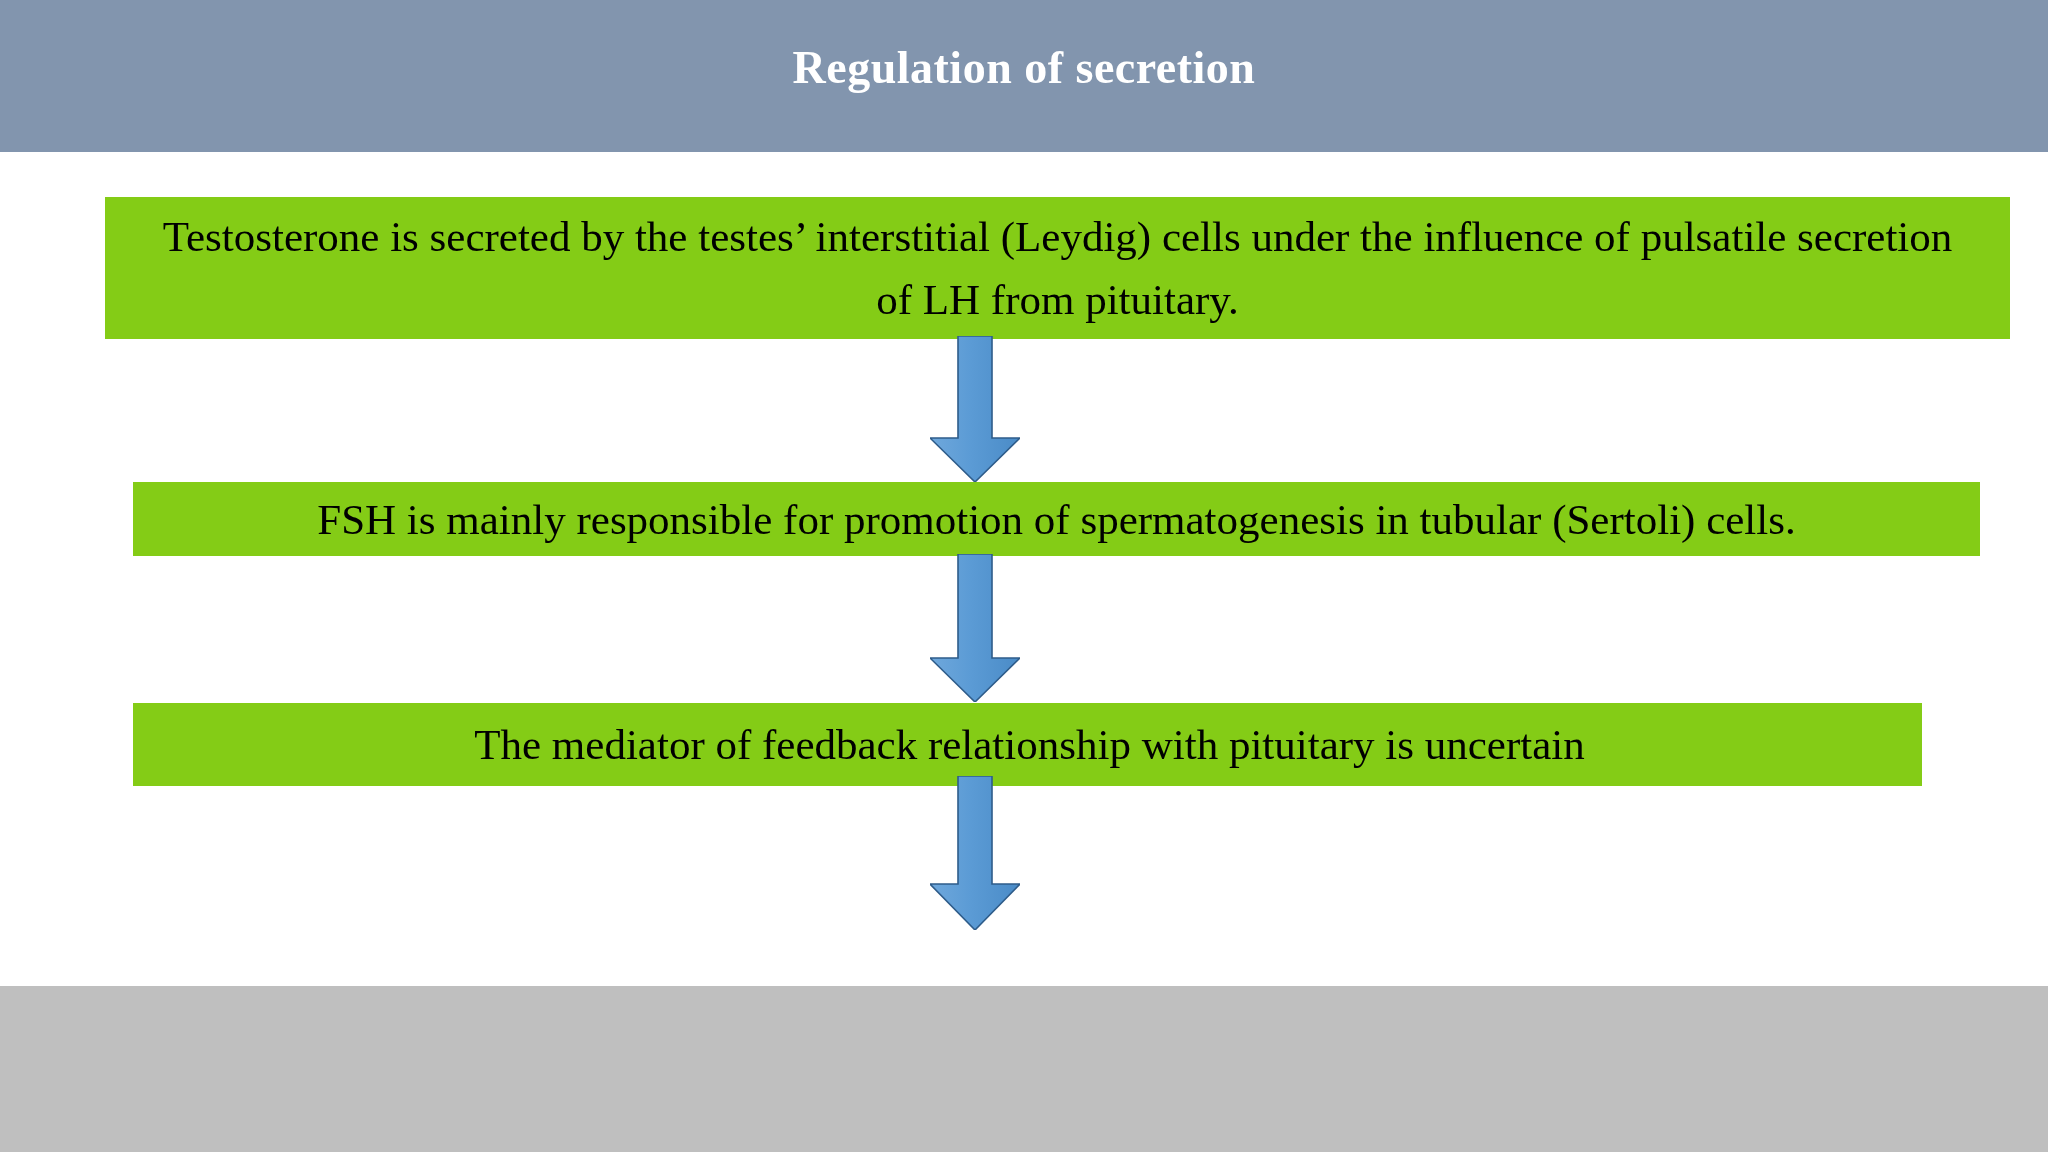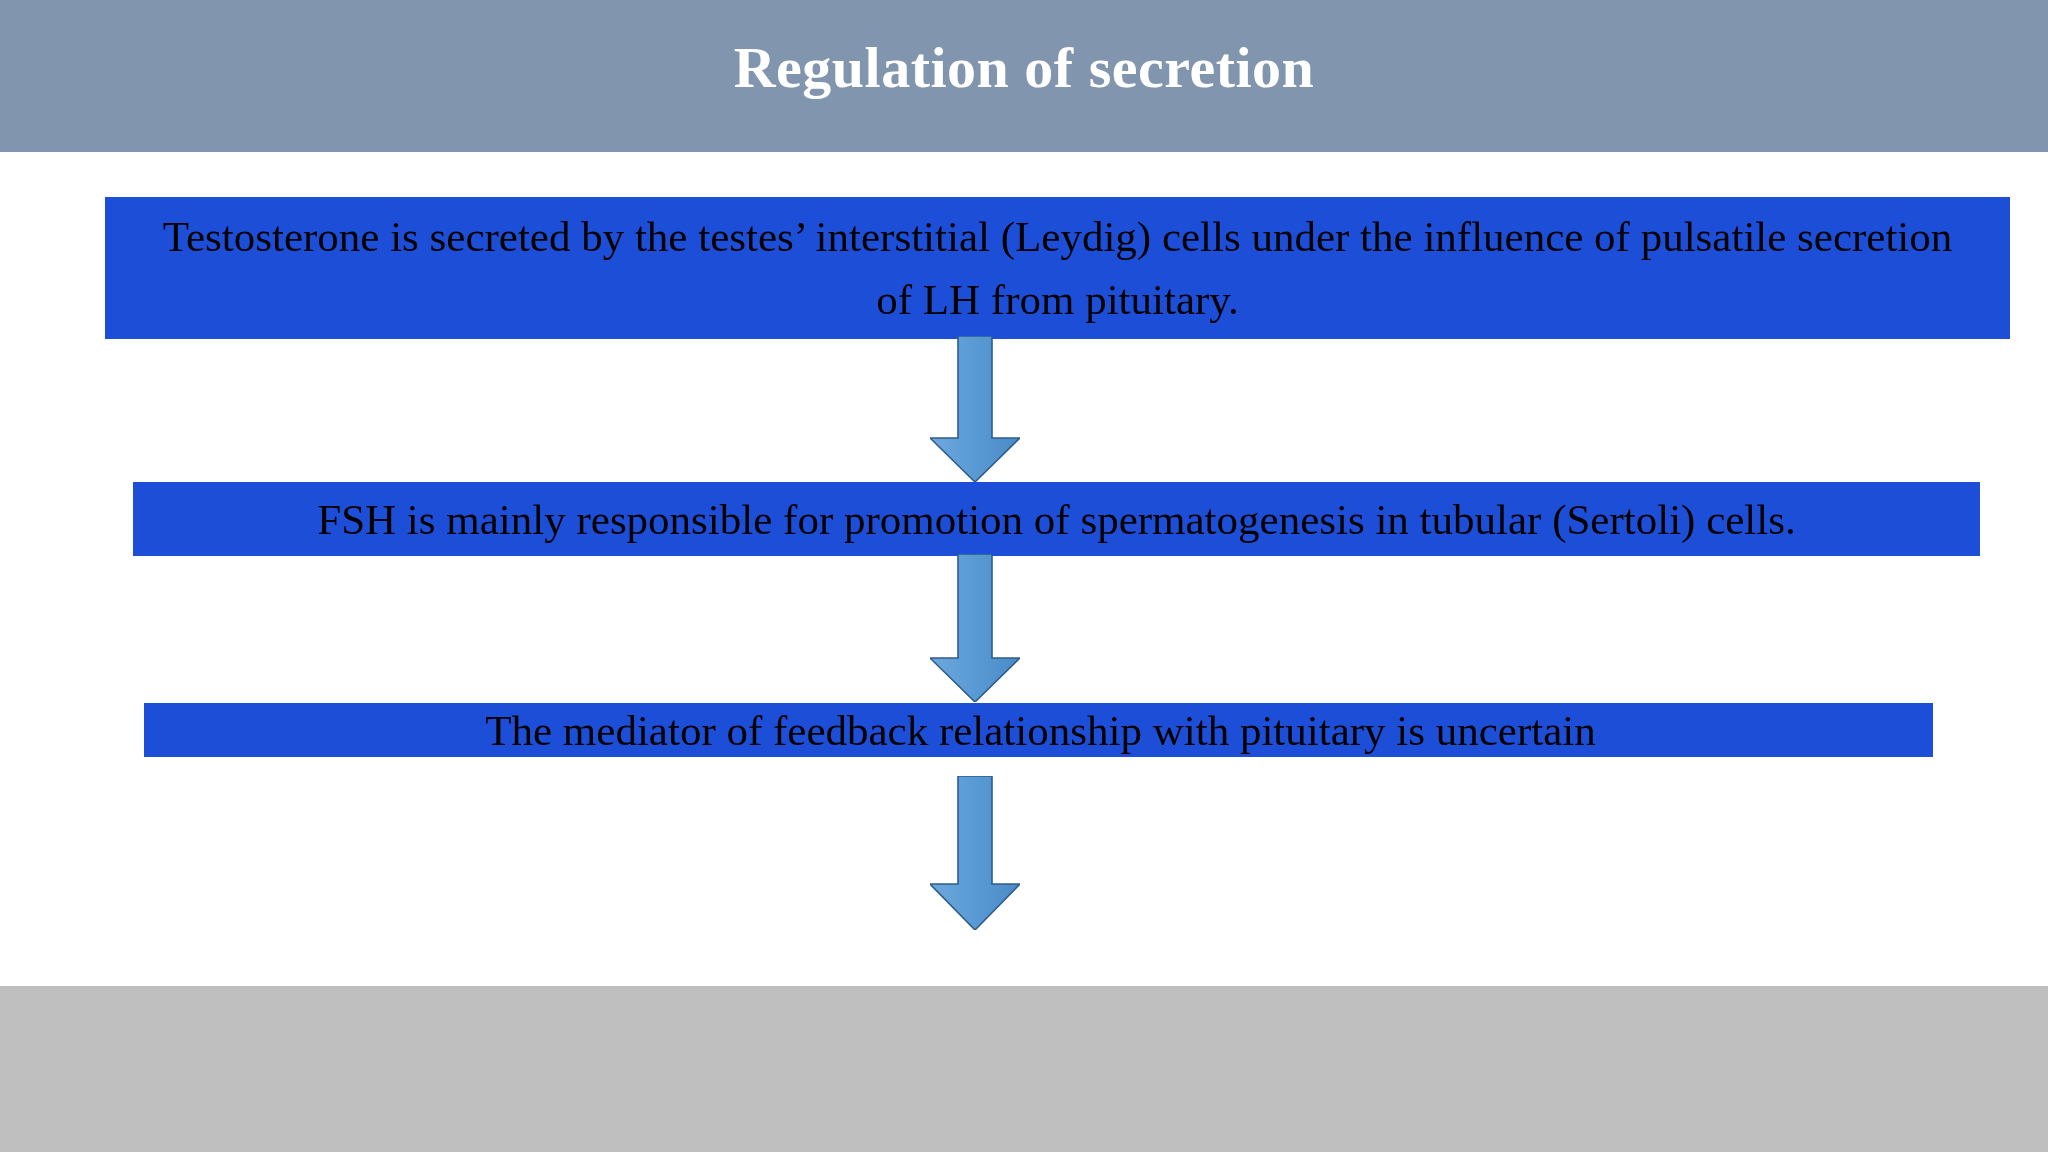--- a/index.html
+++ b/index.html
@@ -34,7 +34,7 @@
     color: #ffffff;
     font-family: "Liberation Serif", "DejaVu Serif", serif;
     font-weight: bold;
-    font-size: 58px;
+    font-size: 46px;
     line-height: 80px;
     letter-spacing: 0.5px;
   }

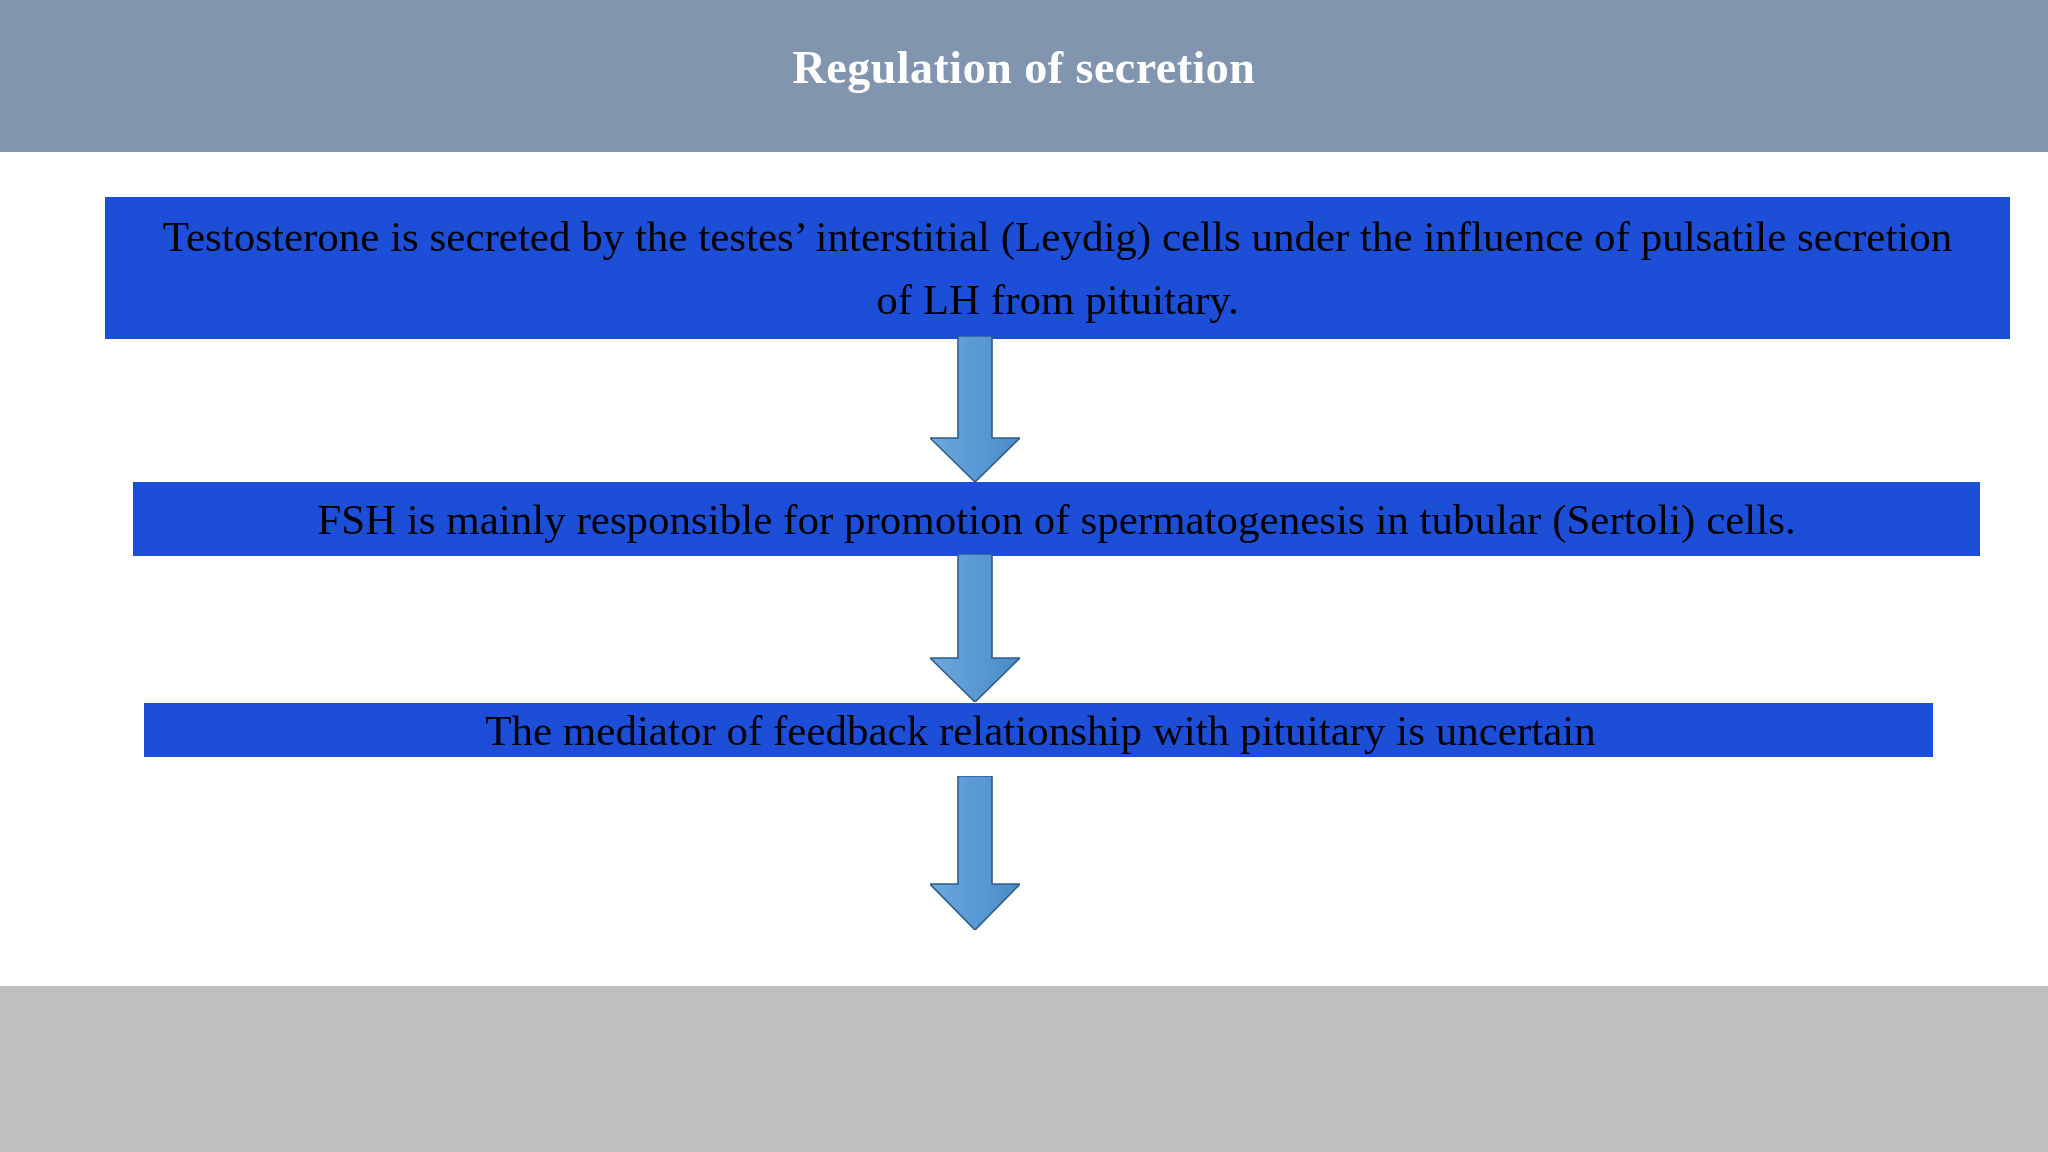--- a/index.html
+++ b/index.html
@@ -42,7 +42,7 @@
   
   .flow-box {
     position: absolute;
-    background: #1d4ed8;
+    background: #84cc16;
     color: #000000;
     font-family: "Liberation Serif", "DejaVu Serif", serif;
     font-size: 43px;

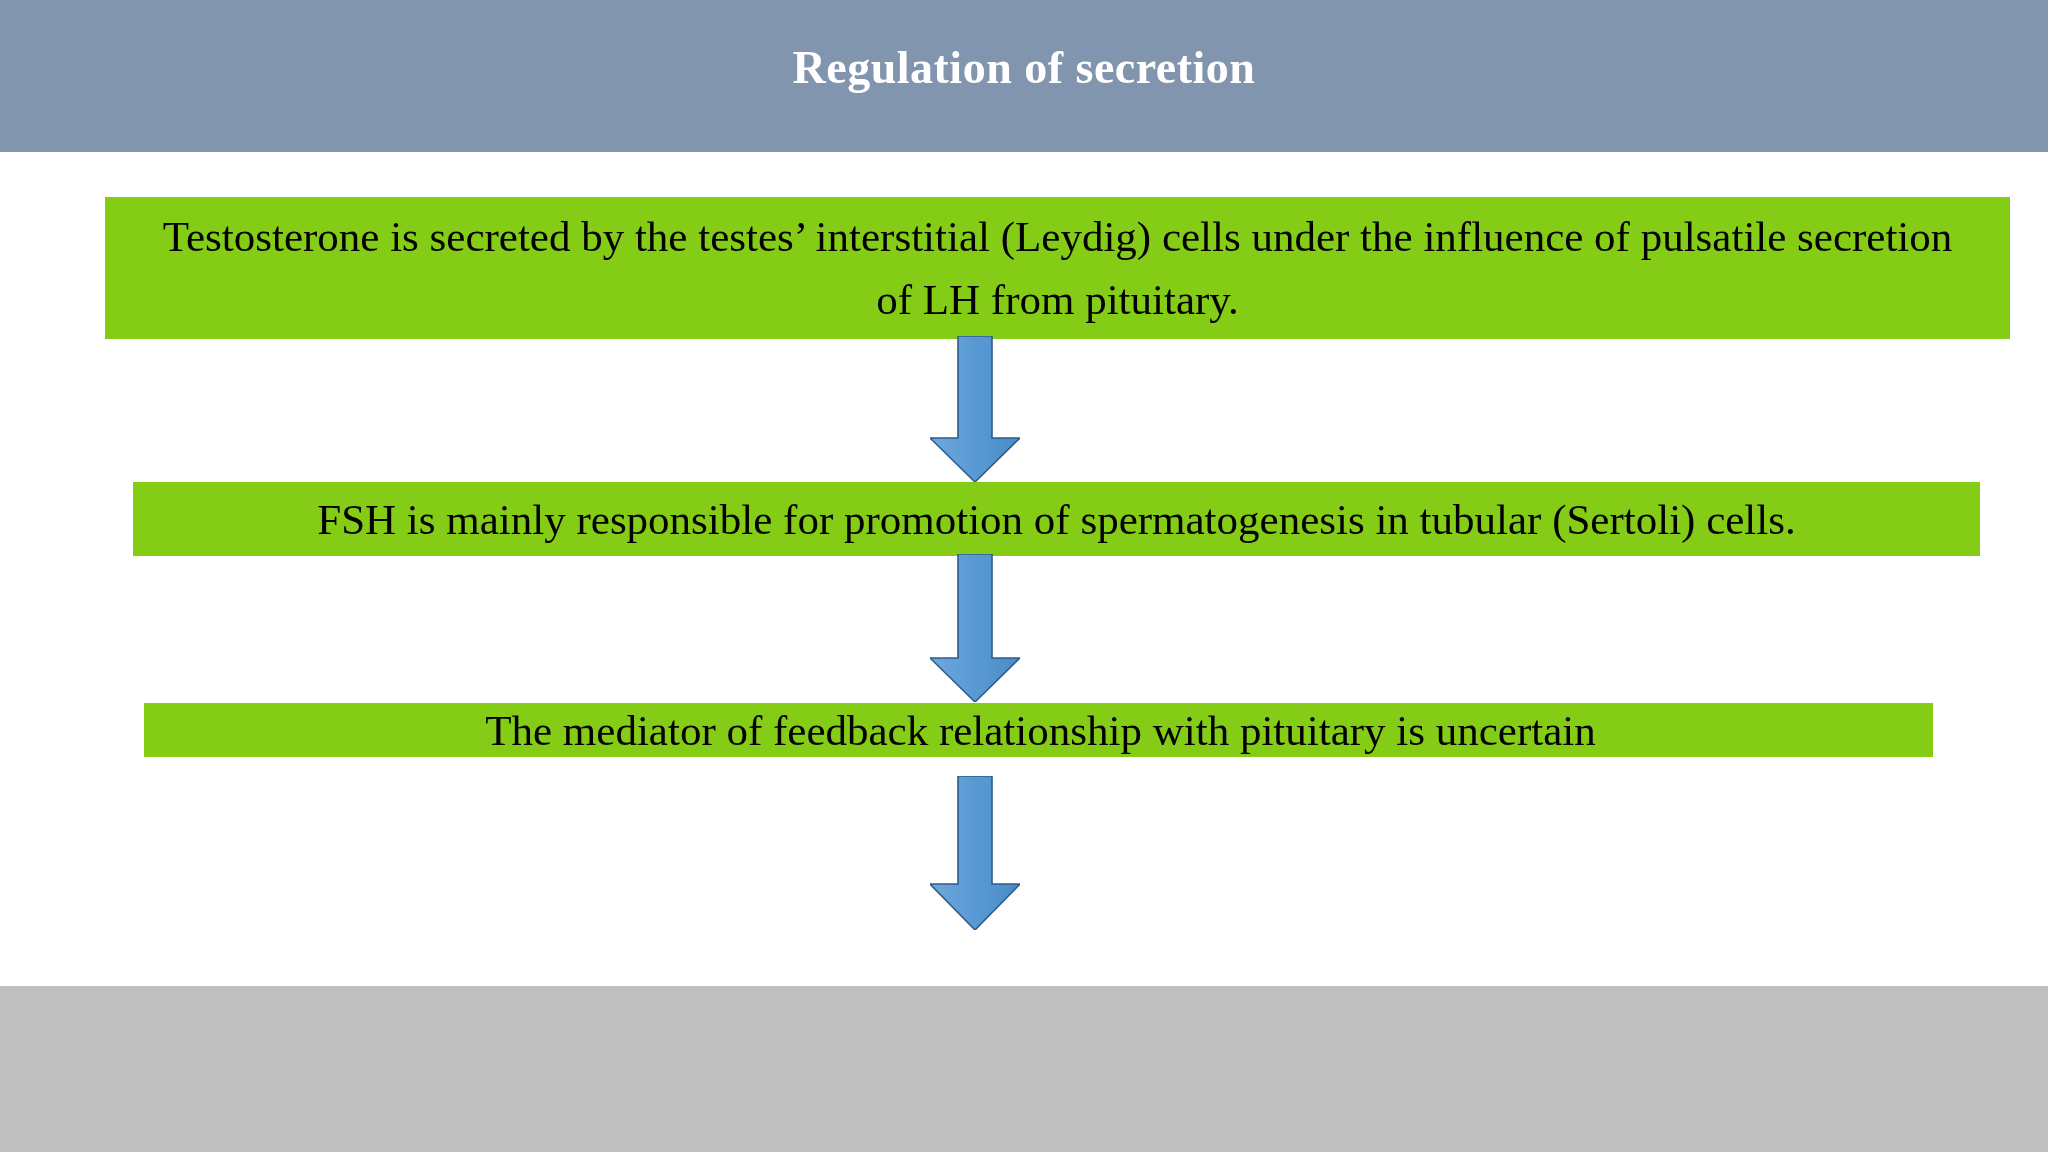--- a/index.html
+++ b/index.html
@@ -68,10 +68,10 @@
     align-items: center;
   }
   #box-3 {
-    left: 144px;
+    left: 133px;
     top: 703px;
     width: 1789px;
-    height: 54px;
+    height: 83px;
     padding-left: 18px;
   }
   .flow-box .box-text {

